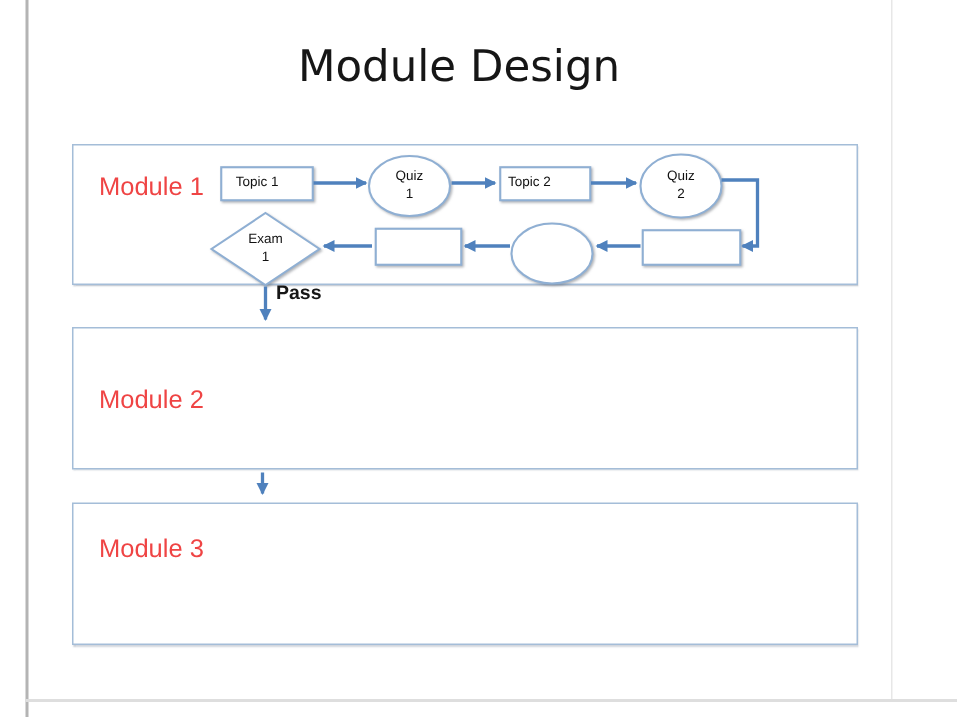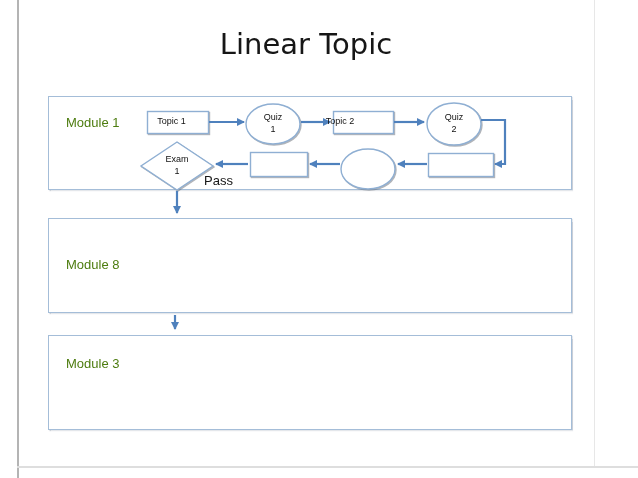--- a/index.html
+++ b/index.html
@@ -58,7 +58,7 @@
   <div class="vline-right"></div>
   <div class="hline-bottom"></div>
 
-  <div class="title">Linear Topic</div>
+  <div class="title">Module Design</div>
 
   <div class="module m1"></div>
   <div class="module m2"></div>

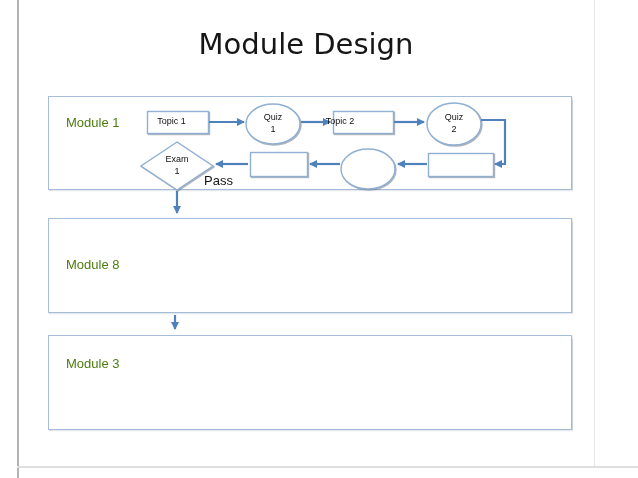--- a/index.html
+++ b/index.html
@@ -26,7 +26,7 @@
   .m2{top:218px;height:93px;}
   .m3{top:335px;height:93px;}
   .module-label{
-    position:absolute;font-size:13px;color:#4d7c0f;white-space:nowrap;
+    position:absolute;font-size:17px;color:#ef4444;white-space:nowrap;
   }
   .lbl-m1{left:66px;top:115px;}
   .lbl-m2{left:66px;top:257px;}

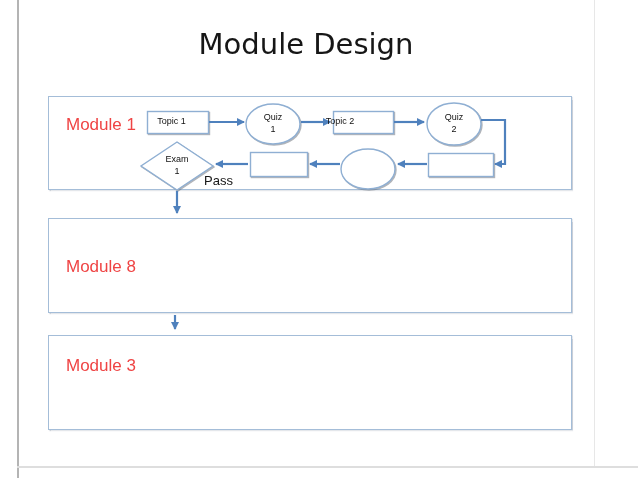--- a/index.html
+++ b/index.html
@@ -42,7 +42,7 @@
   }
   .lbl-topic1{left:147px;top:111px;width:49px;height:22px;}
   .lbl-quiz1{left:246px;top:103px;width:54px;height:42px;}
-  .lbl-topic2{left:320px;top:111px;width:40px;height:22px;}
+  .lbl-topic2{left:333px;top:111px;width:40px;height:22px;}
   .lbl-quiz2{left:427px;top:103px;width:54px;height:42px;}
   .lbl-exam{left:145px;top:143px;width:64px;height:46px;align-items:center;}
   .pass-label{

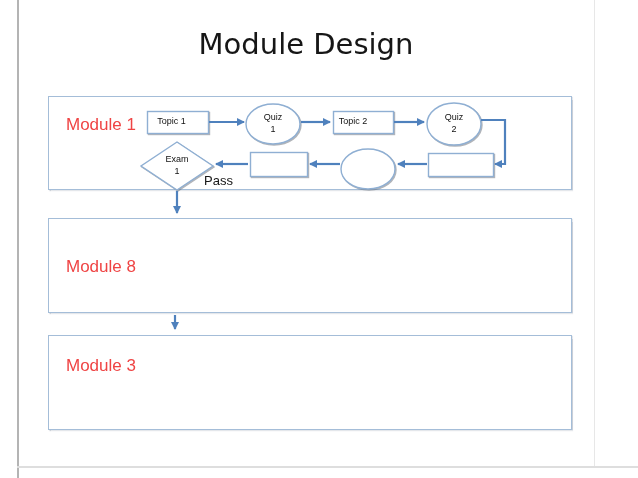--- a/index.html
+++ b/index.html
@@ -46,7 +46,7 @@
   .lbl-quiz2{left:427px;top:103px;width:54px;height:42px;}
   .lbl-exam{left:145px;top:143px;width:64px;height:46px;align-items:center;}
   .pass-label{
-    position:absolute;left:184px;top:173px;font-size:13px;font-weight:400;color:#161616;margin-left:20px;
+    position:absolute;left:184px;top:187px;font-size:13px;font-weight:700;color:#161616;
   }
 </style>
 </head>

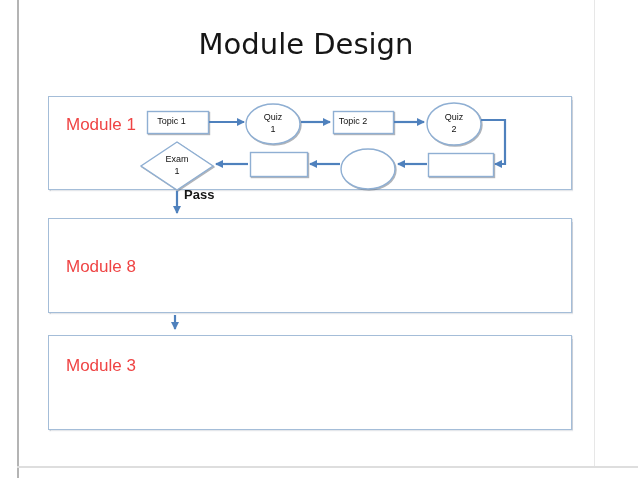--- a/index.html
+++ b/index.html
@@ -65,7 +65,7 @@
   <div class="module m3"></div>
 
   <div class="module-label lbl-m1">Module 1</div>
-  <div class="module-label lbl-m2">Module 8</div>
+  <div class="module-label lbl-m2">Module 2</div>
   <div class="module-label lbl-m3">Module 3</div>
 
   <svg class="flow-svg" viewBox="0 0 638 478" xmlns="http://www.w3.org/2000/svg">

